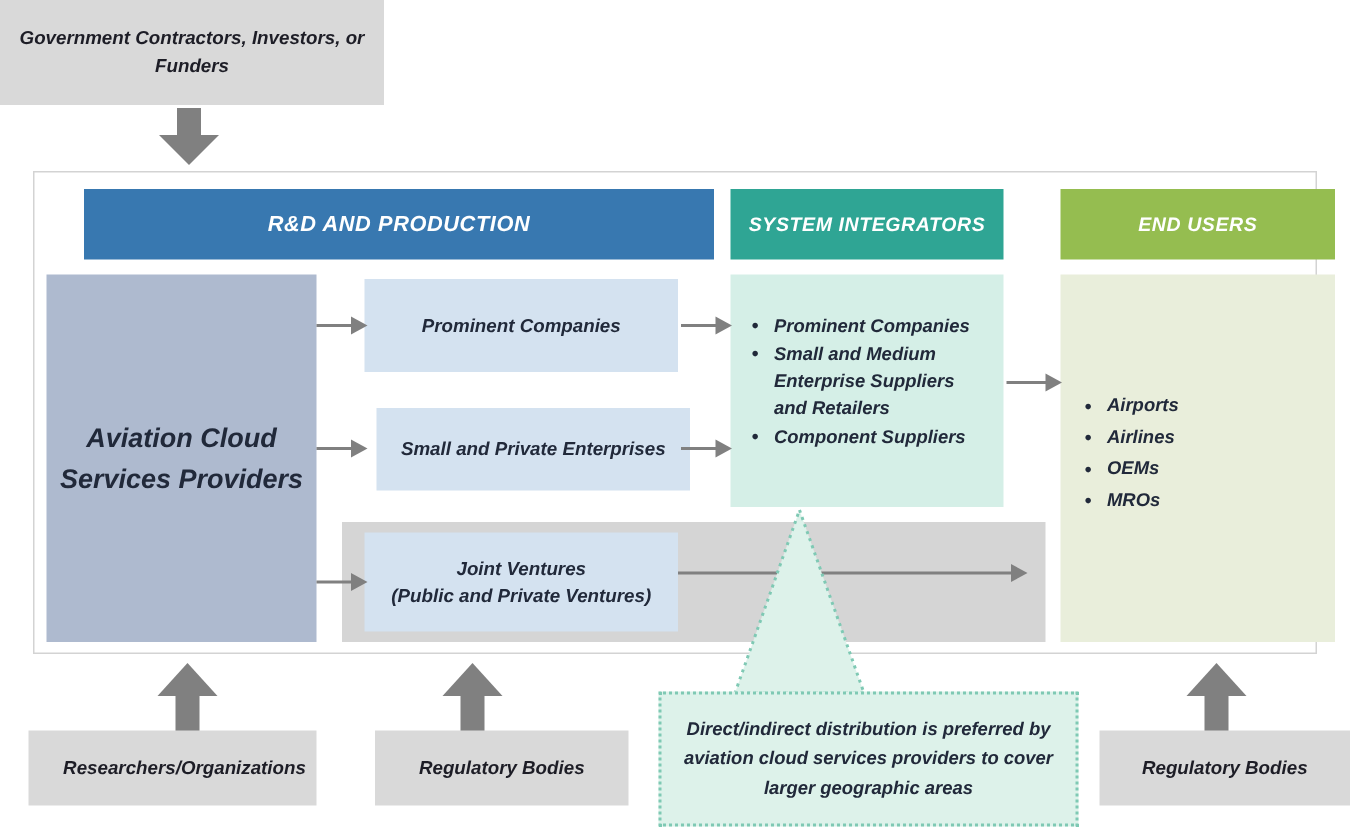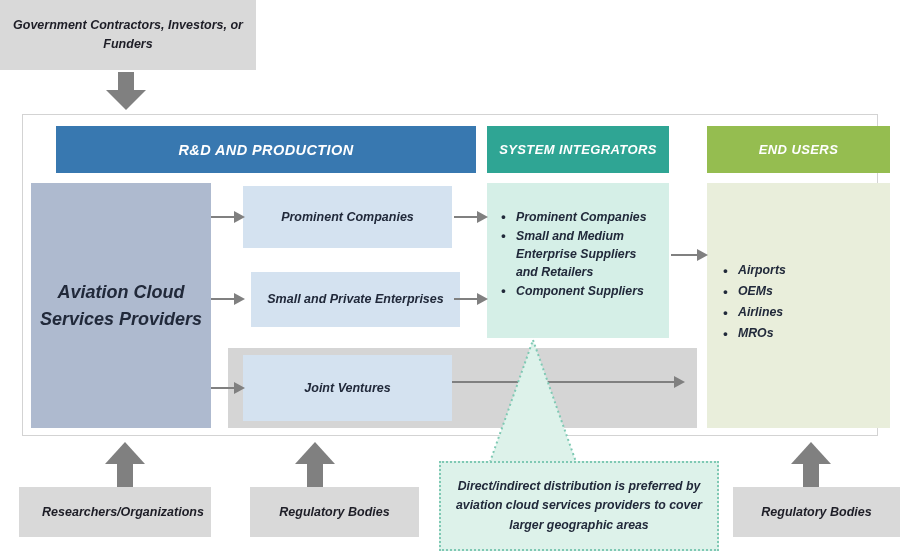--- a/index.html
+++ b/index.html
@@ -214,8 +214,8 @@
 <div class="abs eu-body">
   <ul class="blist">
     <li>Airports</li>
+    <li>Airlines</li>
     <li>OEMs</li>
-    <li>Airlines</li>
     <li>MROs</li>
   </ul>
 </div>

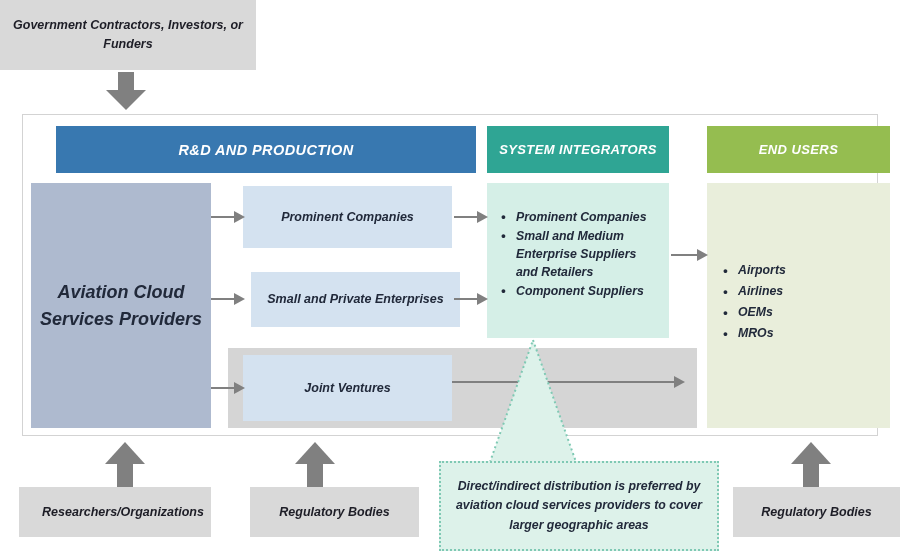--- a/index.html
+++ b/index.html
@@ -200,6 +200,7 @@
 <div class="abs lbox lb-jv">
   <span>
     <span>Joint Ventures</span><br>
+    <span>(Public and Private Ventures)</span>
   </span>
 </div>
 

